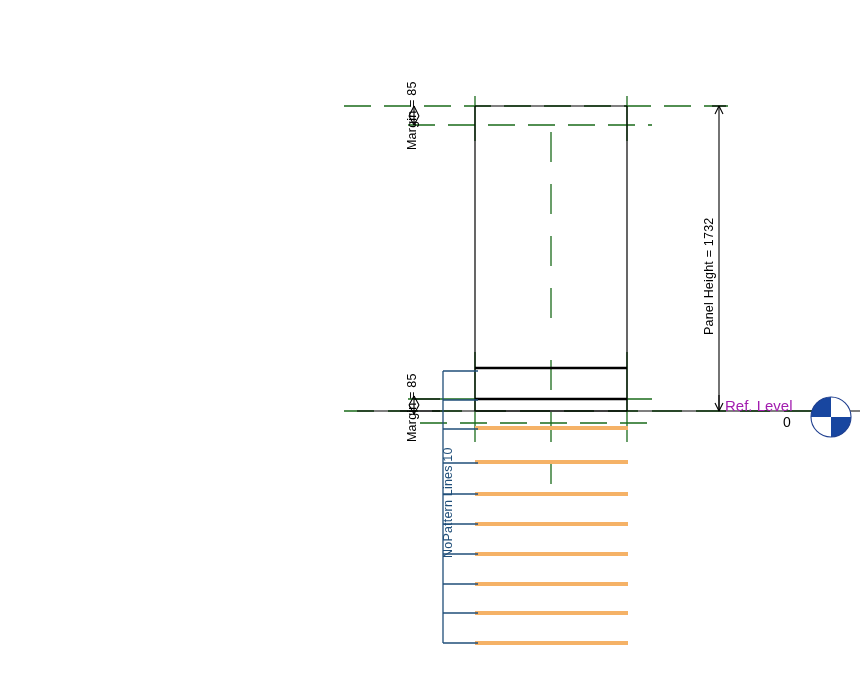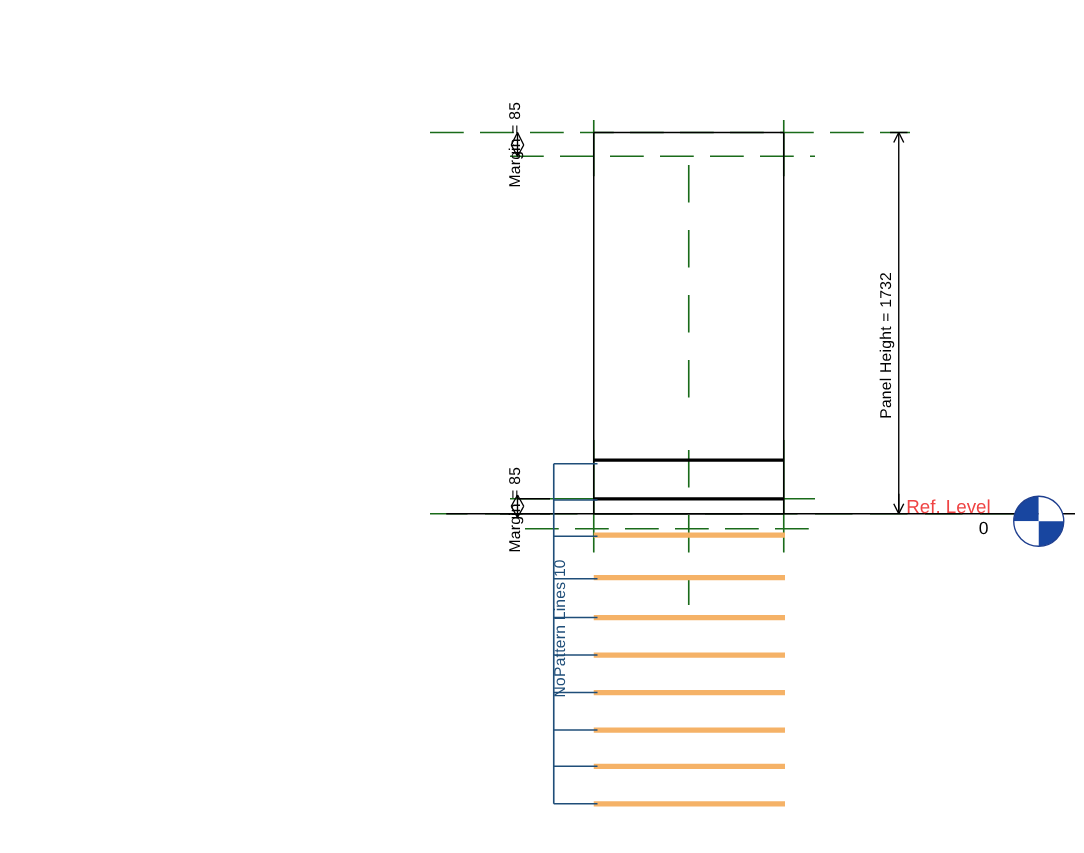--- a/index.html
+++ b/index.html
@@ -46,7 +46,7 @@
     letter-spacing: 0.2px;
   }
   .lbl-ref {
-    color: #ef4444;
+    color: #a21caf;
     font-size: 15px;
   }
   .lbl-refval {

